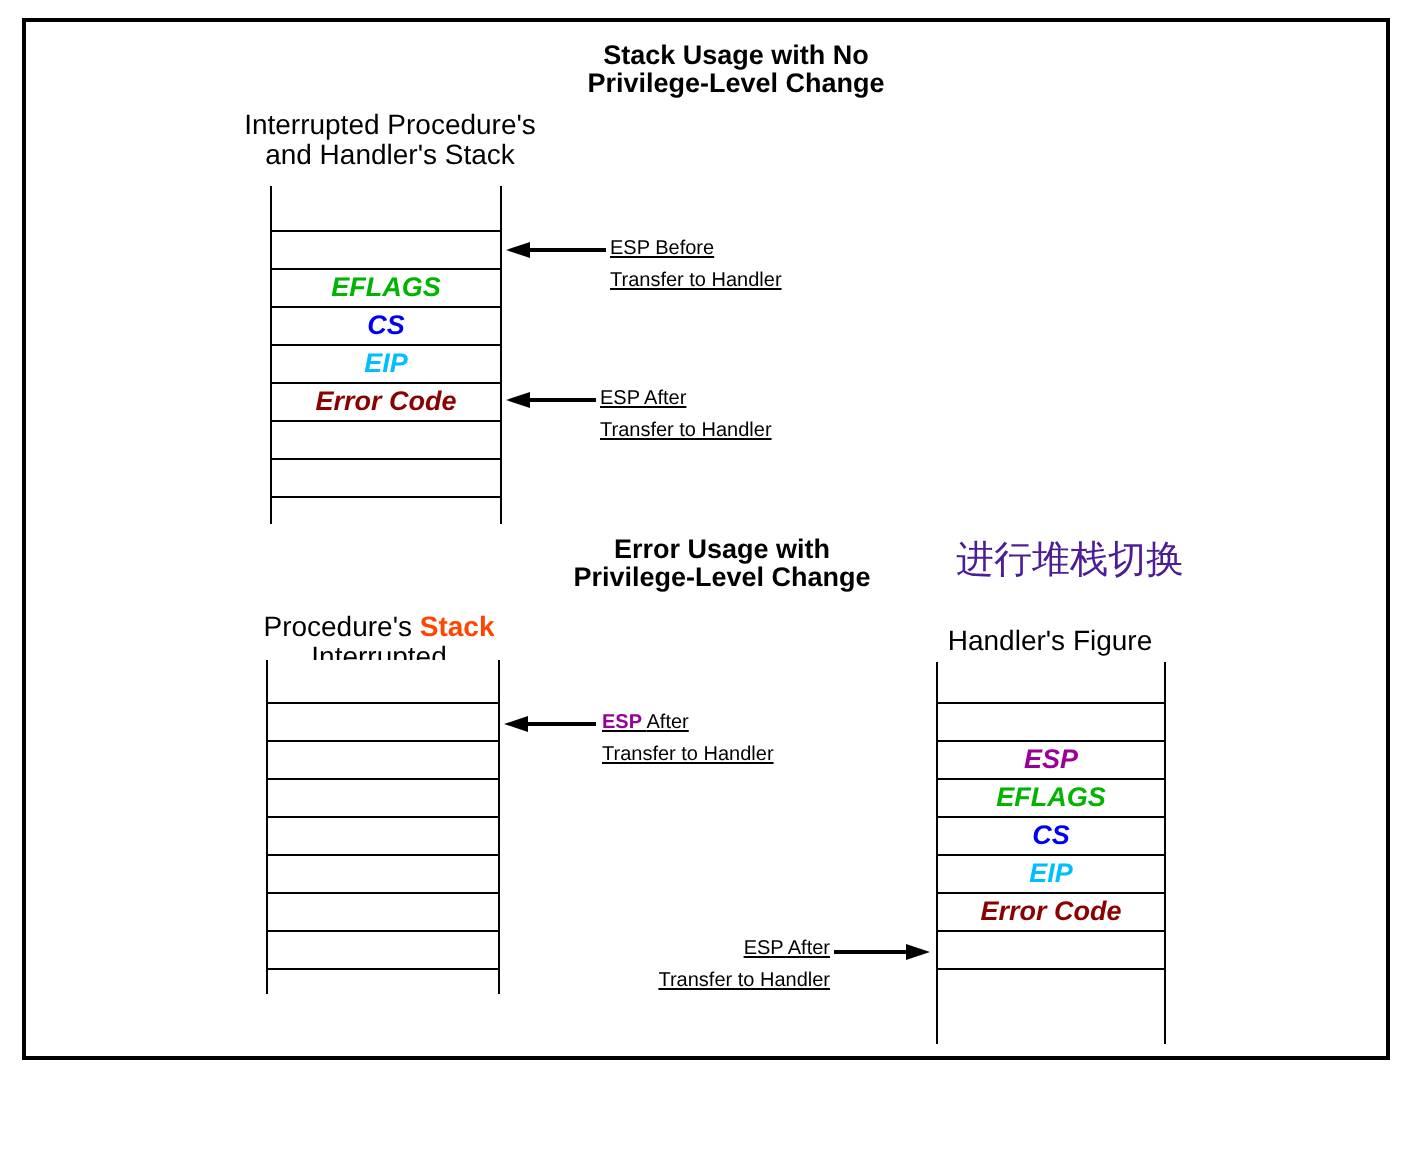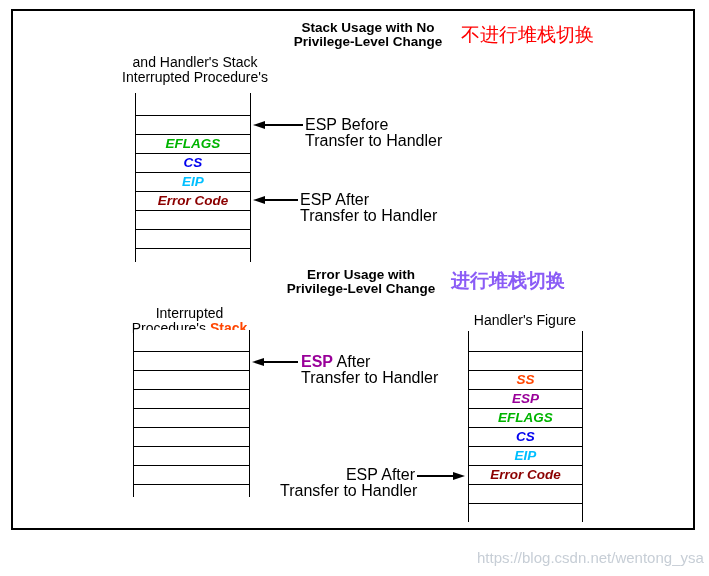--- a/index.html
+++ b/index.html
@@ -42,7 +42,6 @@
     <div>Stack Usage with No</div>
     <div>Privilege-Level Change</div>
   </div>
-  <div class="cn" style="left: 461px; top: 24px; color: rgb(255, 0, 0);">不进行堆栈切换</div>
 
   <div class="slabel" style="left:105px;top:55px;width:180px">
     <div>and Handler's Stack</div>

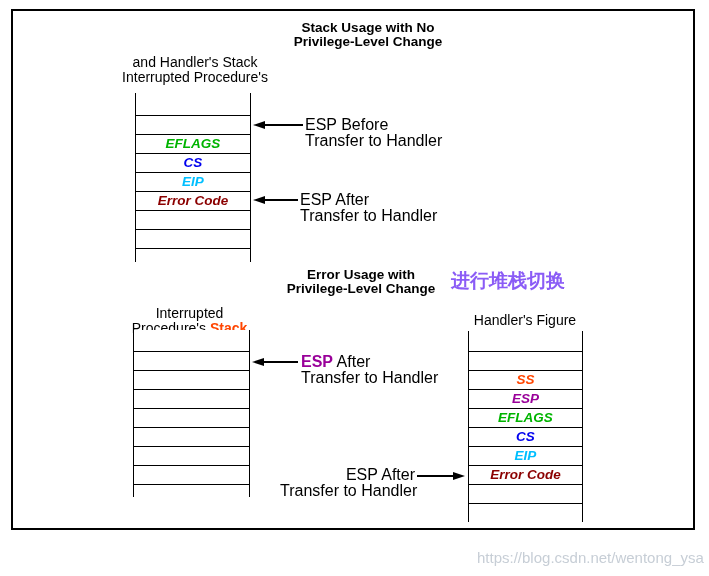--- a/index.html
+++ b/index.html
@@ -44,8 +44,8 @@
   </div>
 
   <div class="slabel" style="left:105px;top:55px;width:180px">
+    <div>Interrupted Procedure's</div>
     <div>and Handler's Stack</div>
-    <div>Interrupted Procedure's</div>
   </div>
 
   <div class="stack" style="left:135px;top:93px;width:116px;height:169px">

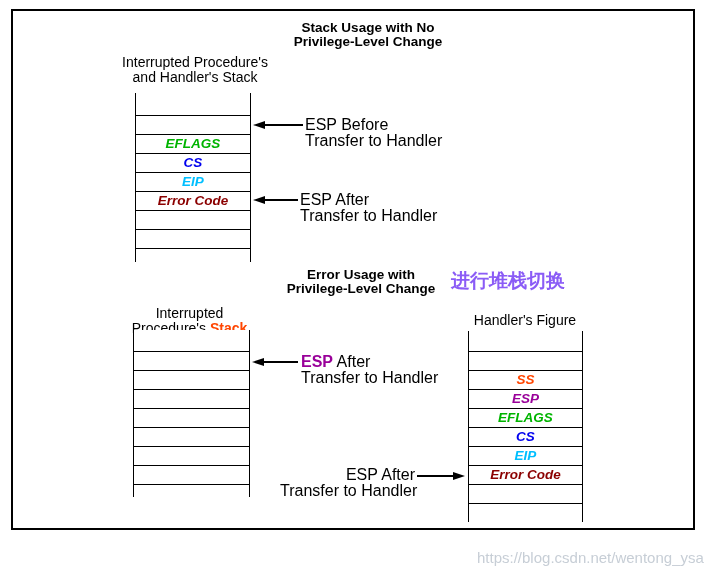--- a/index.html
+++ b/index.html
@@ -11,7 +11,7 @@
             text-align:center; color:#000; }
   .cn { position:absolute; font-size:19px; line-height:21px; white-space:nowrap; }
   .slabel { position:absolute; font-size:14px; line-height:14.5px; text-align:center; color:#000; }
-  .ann { position:absolute; font-size:16px; line-height:15.5px; color:#000; white-space:nowrap; }
+  .ann { position:absolute; font-size:10px; line-height:15.5px; color:#000; white-space:nowrap;text-decoration:underline; }
   .stack { position:absolute; border-left:1.5px solid #000; border-right:1.5px solid #000;
            box-sizing:border-box; background:#fff;font-style:italic; }
   .seg { width:100%; }

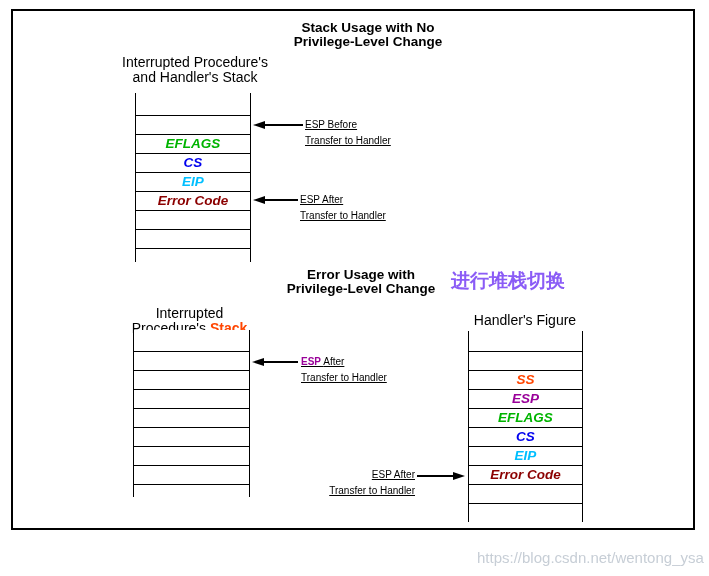--- a/index.html
+++ b/index.html
@@ -88,7 +88,7 @@
     <div>Error Usage with</div>
     <div>Privilege-Level Change</div>
   </div>
-  <div class="cn" style="left: 451px; top: 270px; color: #8b5cf6; font-weight: bold;">进行堆栈切换</div>
+  <div class="cn" style="left: 478px; top: 270px; color: #4c1d95;">进行堆栈切换</div>
 
   <div class="slabel" style="left:102px;top:306px;width:175px">
     <div>Interrupted</div>

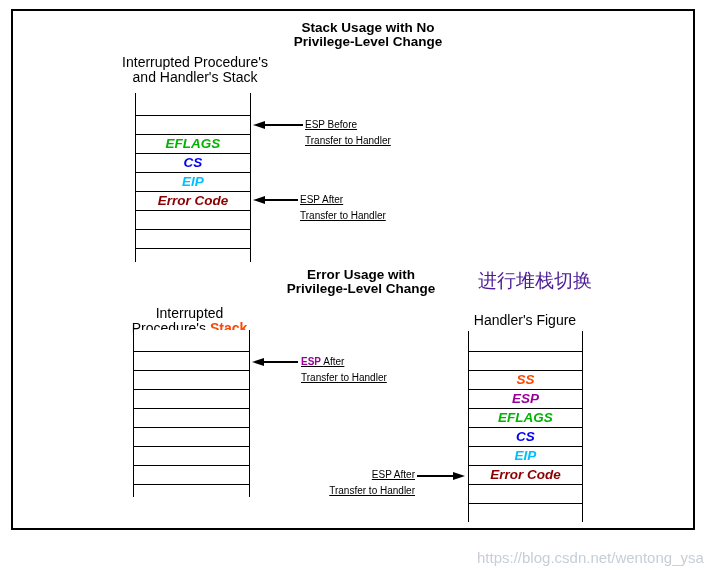--- a/index.html
+++ b/index.html
@@ -91,8 +91,8 @@
   <div class="cn" style="left: 478px; top: 270px; color: #4c1d95;">进行堆栈切换</div>
 
   <div class="slabel" style="left:102px;top:306px;width:175px">
+    <div><span>Procedure's</span> <span class="b" style="color: rgb(255, 69, 0);">Stack</span></div>
     <div>Interrupted</div>
-    <div><span>Procedure's</span> <span class="b" style="color: rgb(255, 69, 0);">Stack</span></div>
   </div>
 
   <div class="stack" style="left:133px;top:330px;width:117px;height:167px">

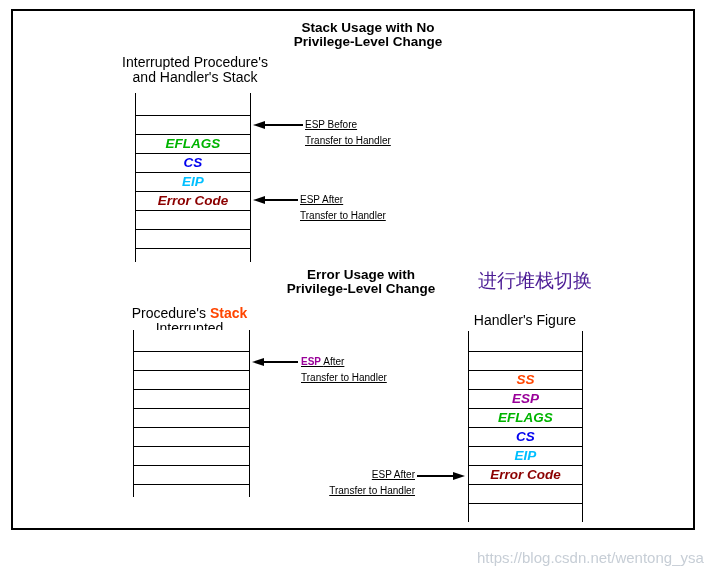--- a/index.html
+++ b/index.html
@@ -122,9 +122,6 @@
         <span class="reg"></span>
       </div>
     <div class="srow">
-        <span class="reg" style="color: rgb(255, 69, 0);">SS</span>
-      </div>
-    <div class="srow">
         <span class="reg" style="color: rgb(153, 0, 153);">ESP</span>
       </div>
     <div class="srow">

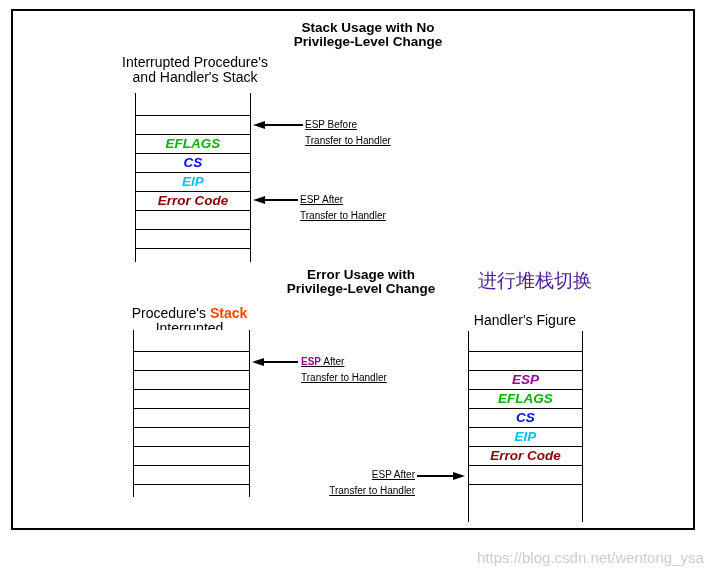--- a/index.html
+++ b/index.html
@@ -147,7 +147,6 @@
   <div class="aline" style="left:417px;top:475px;width:37px"></div>
   <div class="ah-right" style="left:453px;top:471.5px"></div>
 
-  <div class="watermark" style="color: rgb(199, 206, 214);">https://blog.csdn.net/wentong_ysa</div>
   <div class="caption" style="color: rgb(26, 108, 189);">Figure 6-4.  Stack Usage on Transfers to Interrupt and Exception-Handling Routines</div>
 
 </div>

